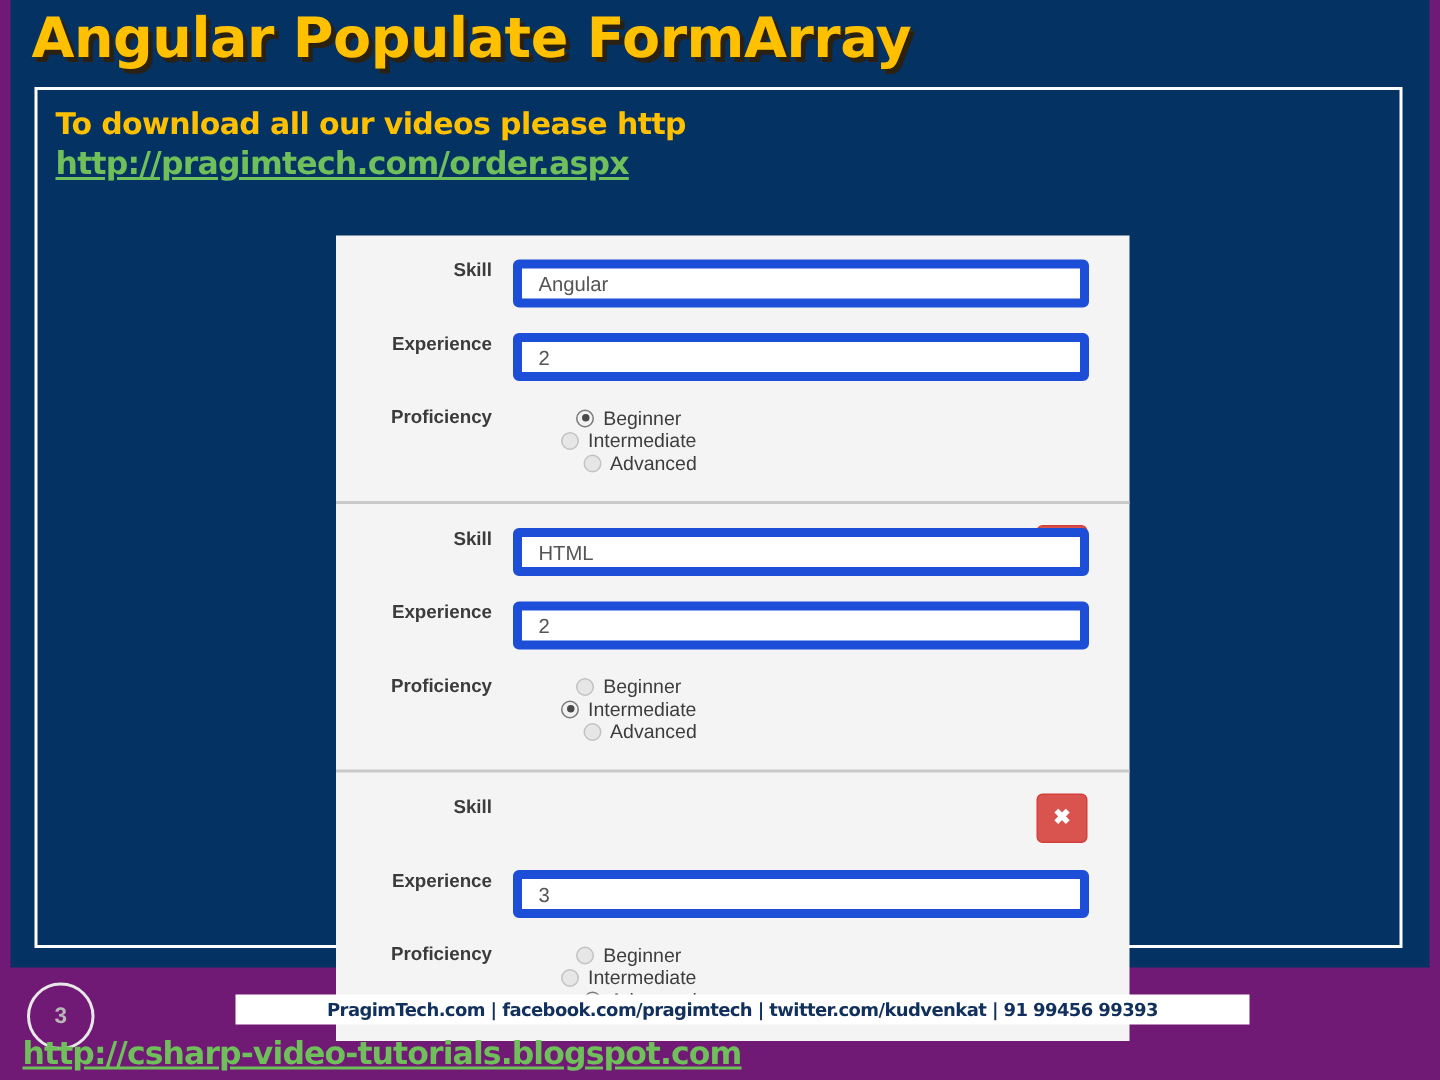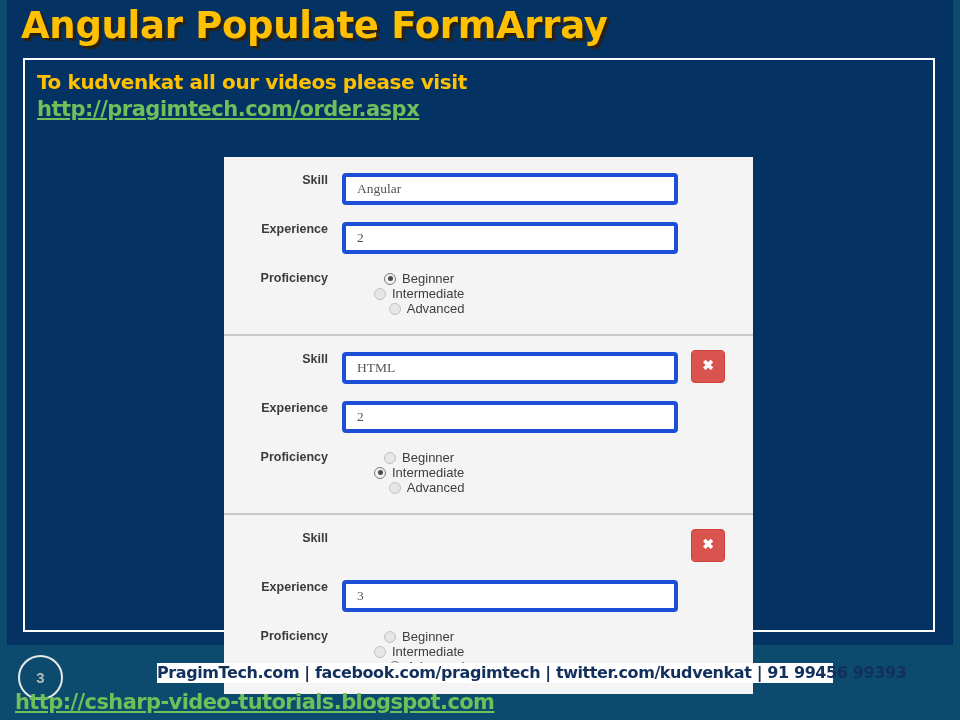--- a/index.html
+++ b/index.html
@@ -20,7 +20,7 @@
     position: relative;
     width: 960px;
     height: 720px;
-    background: #0c4a6e;
+    background: #701a75;
     box-sizing: border-box;
   }
 

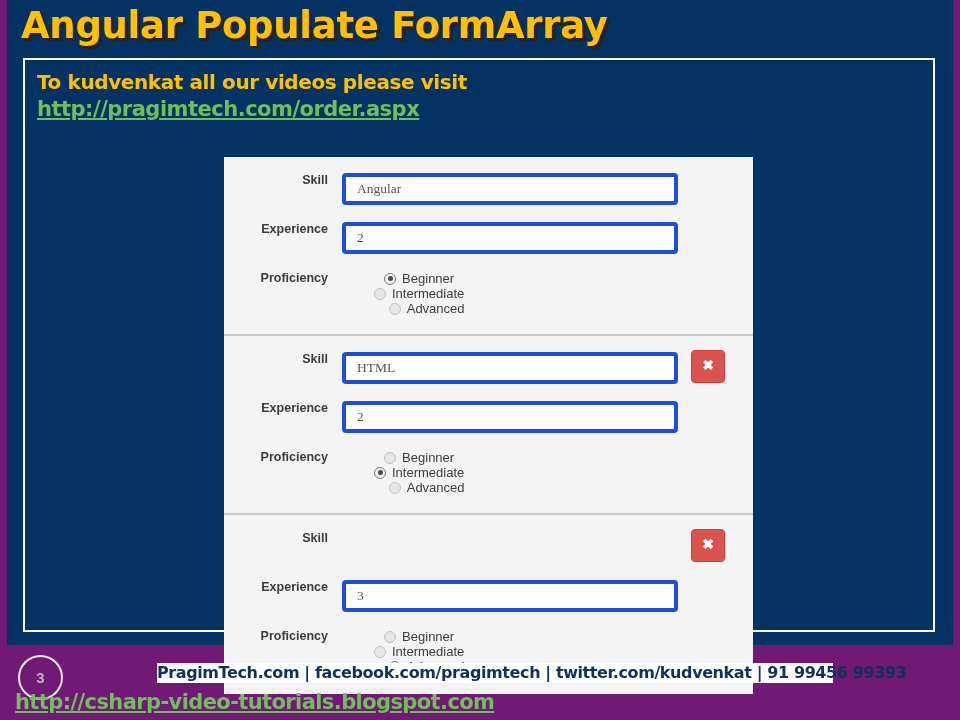--- a/index.html
+++ b/index.html
@@ -279,7 +279,7 @@
     <div class="content-panel">
 
       <div class="promo">
-        <div class="promo-line1">To kudvenkat all our videos please visit</div>
+        <div class="promo-line1">To download all our videos please http</div>
         <div class="promo-link">http://pragimtech.com/order.aspx</div>
       </div>
 

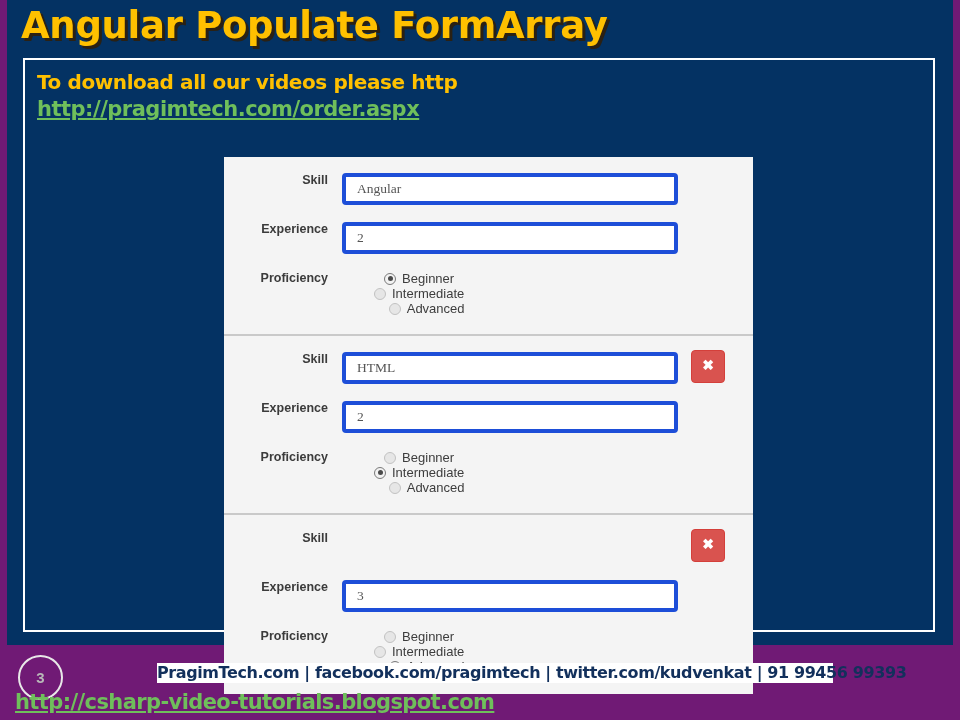--- a/index.html
+++ b/index.html
@@ -140,16 +140,16 @@
   }
 
   .text-input {
-    width: 336px;
+    width: 384px;
     height: 32px;
     padding: 4px 11px;
     box-sizing: border-box;
-    border: 4px solid #1d4ed8;
+    border: 6px solid #1d4ed8;
     border-radius: 4px;
     background: #ffffff;
     font-size: 13.5px;
     color: #555555;
-    font-family: Liberation Serif, serif;
+    font-family: Liberation Sans, sans-serif;
     outline: none;
   }
   .text-input::placeholder { color: #9a9a9a; }

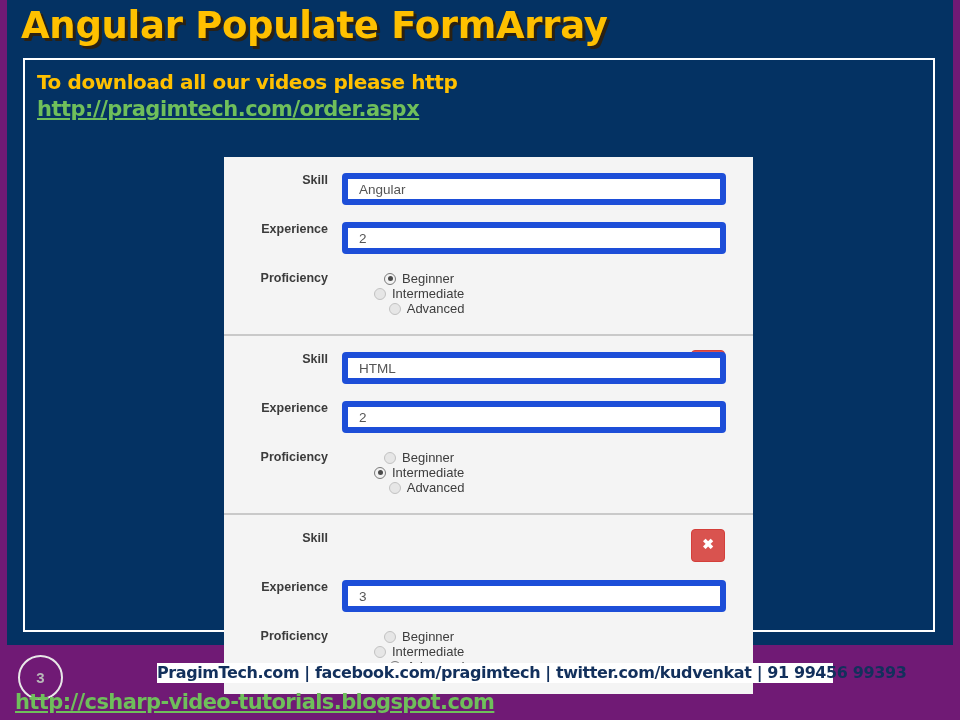--- a/index.html
+++ b/index.html
@@ -240,7 +240,7 @@
     height: 20px;
     background: #ffffff;
     color: #12305c;
-    font-size: 16px;
+    font-size: 12px;
     font-weight: bold;
     text-align: center;
     line-height: 20px;

